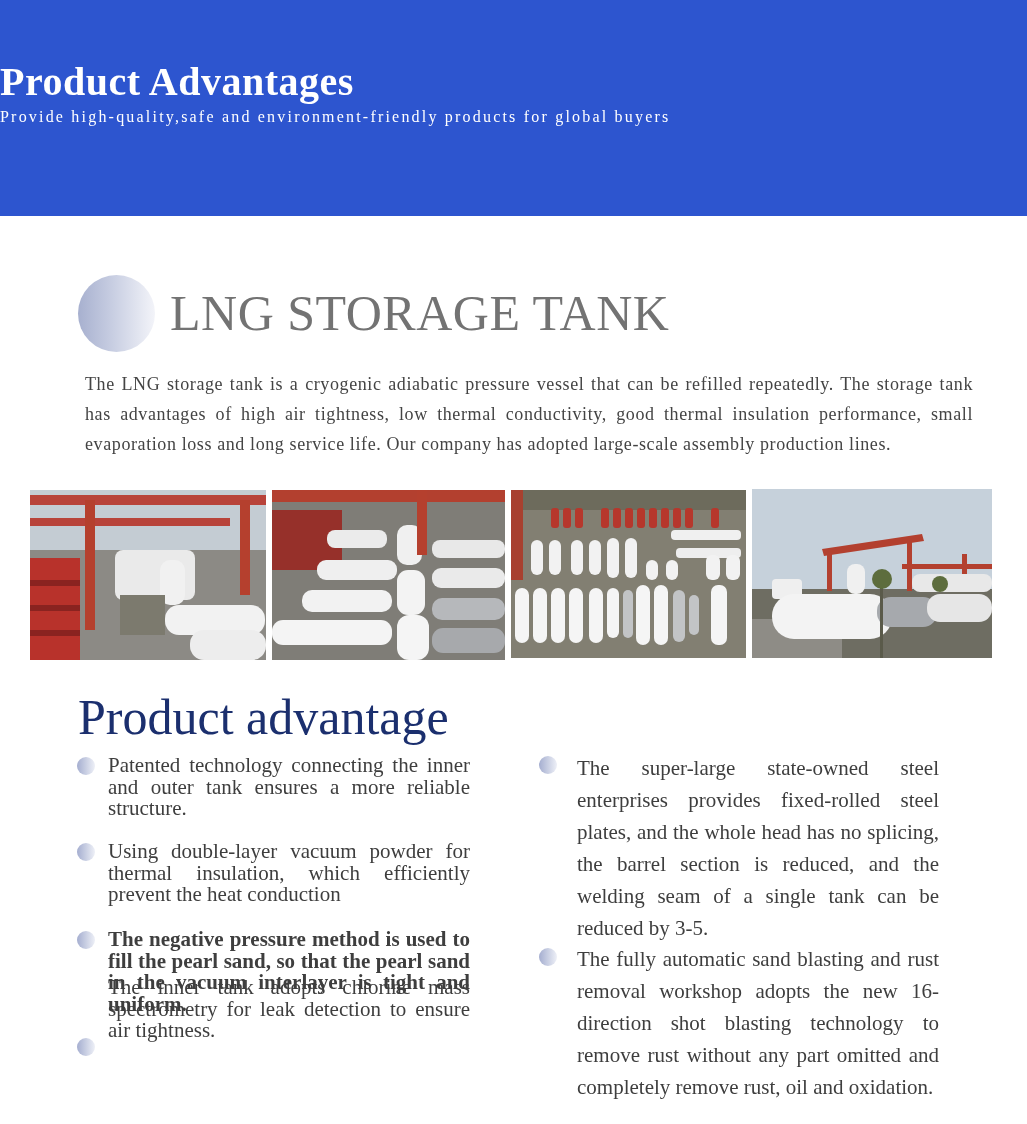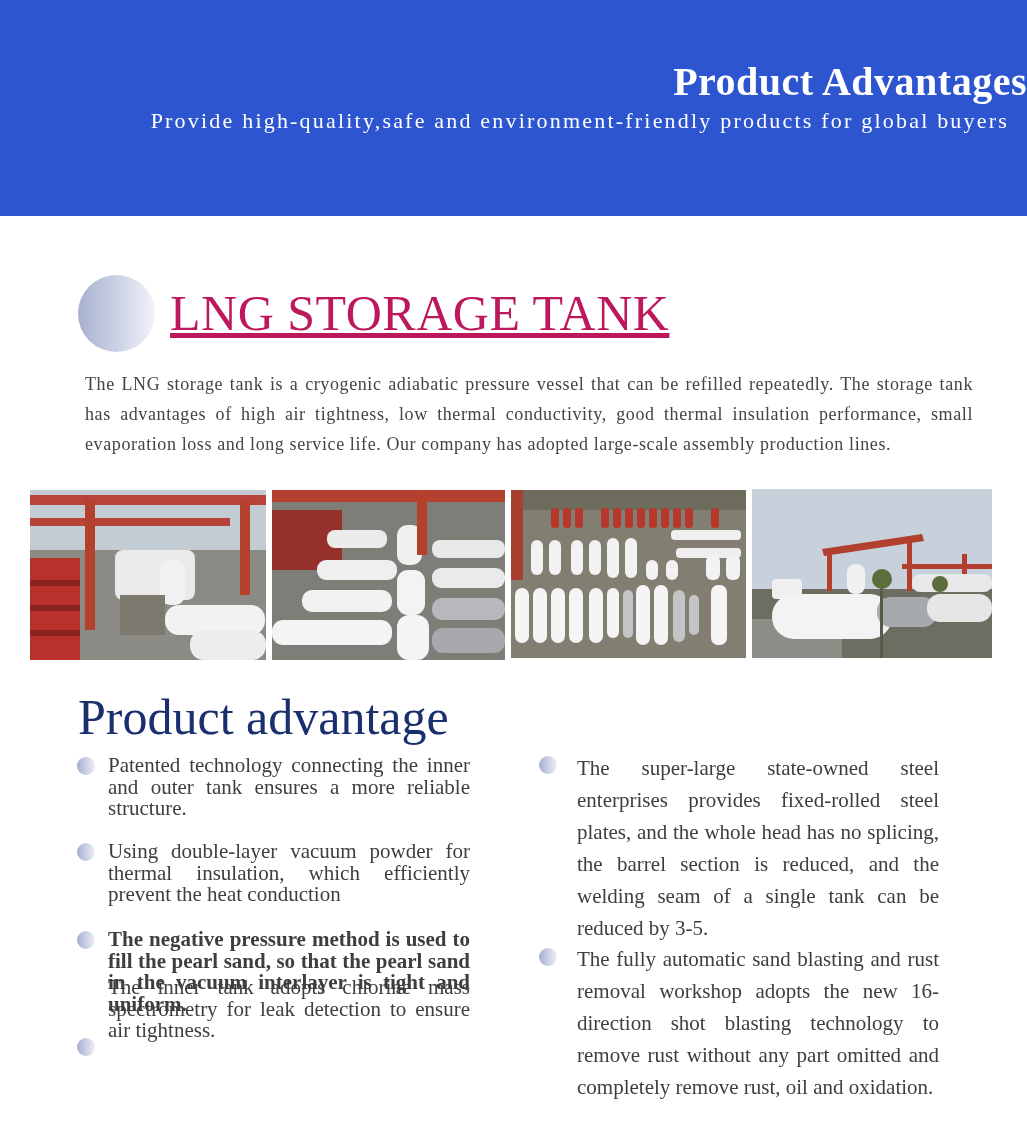--- a/index.html
+++ b/index.html
@@ -9,7 +9,7 @@
   }
   .banner {
     position: absolute; left: 0; top: 0; width: 1027px; height: 216px; background: #2d55cf;
-    color: #ffffff; text-align: right;
+    color: #ffffff; text-align: left;
   }
   .banner-title {
     position: absolute; left: 0; right: 0; top: 58px;

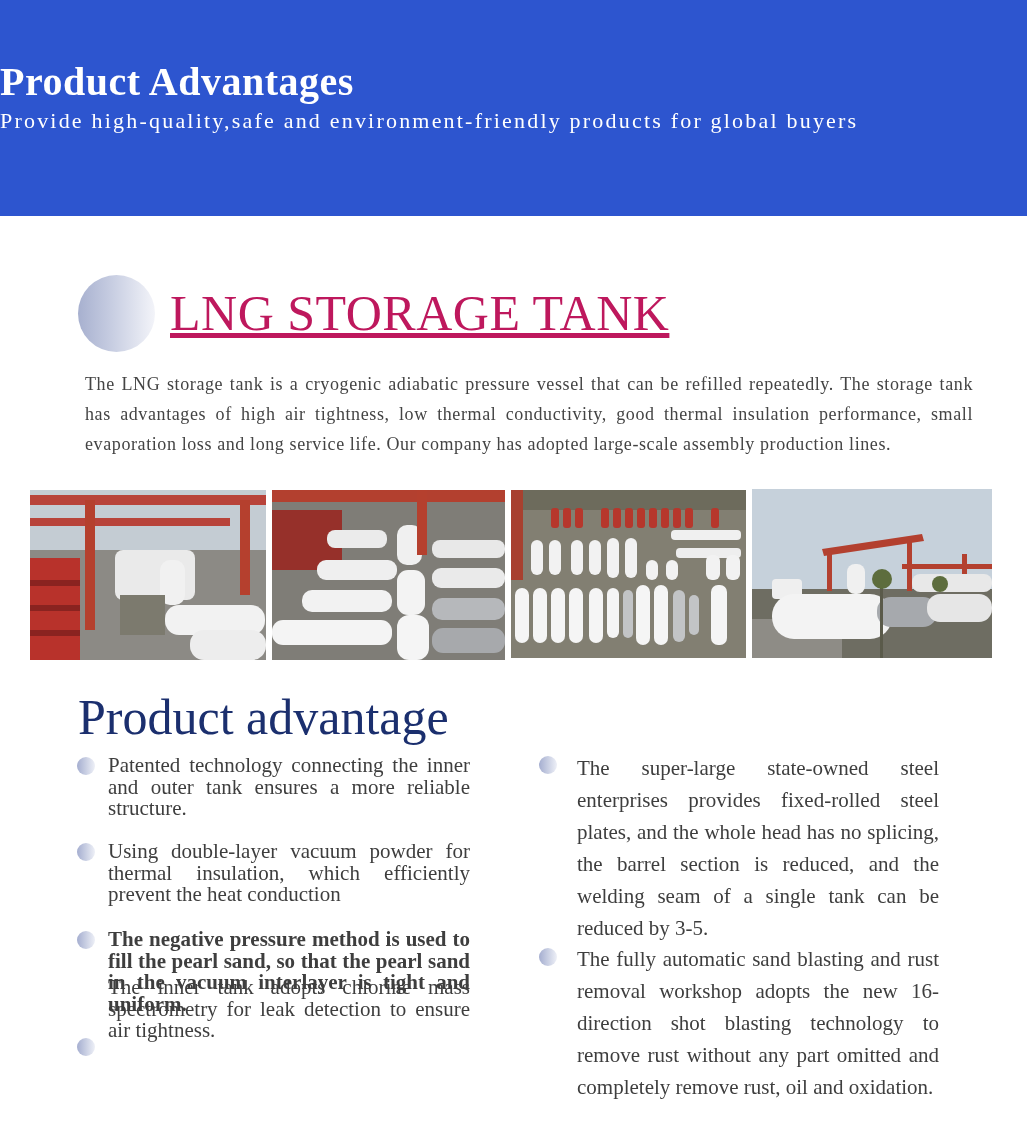--- a/index.html
+++ b/index.html
@@ -17,7 +17,7 @@
     transform: scaleX(1.0);
   }
   .banner-sub {
-    position: absolute; left: 0; right: 18px; font-size: 22px; letter-spacing: 2.2px;
+    position: absolute; left: 0; right: 18px; font-size: 16px; letter-spacing: 2.2px;
   }
   .banner-sub.s1 { top: 108px; }
   .banner-sub.s2 { top: 134px; }

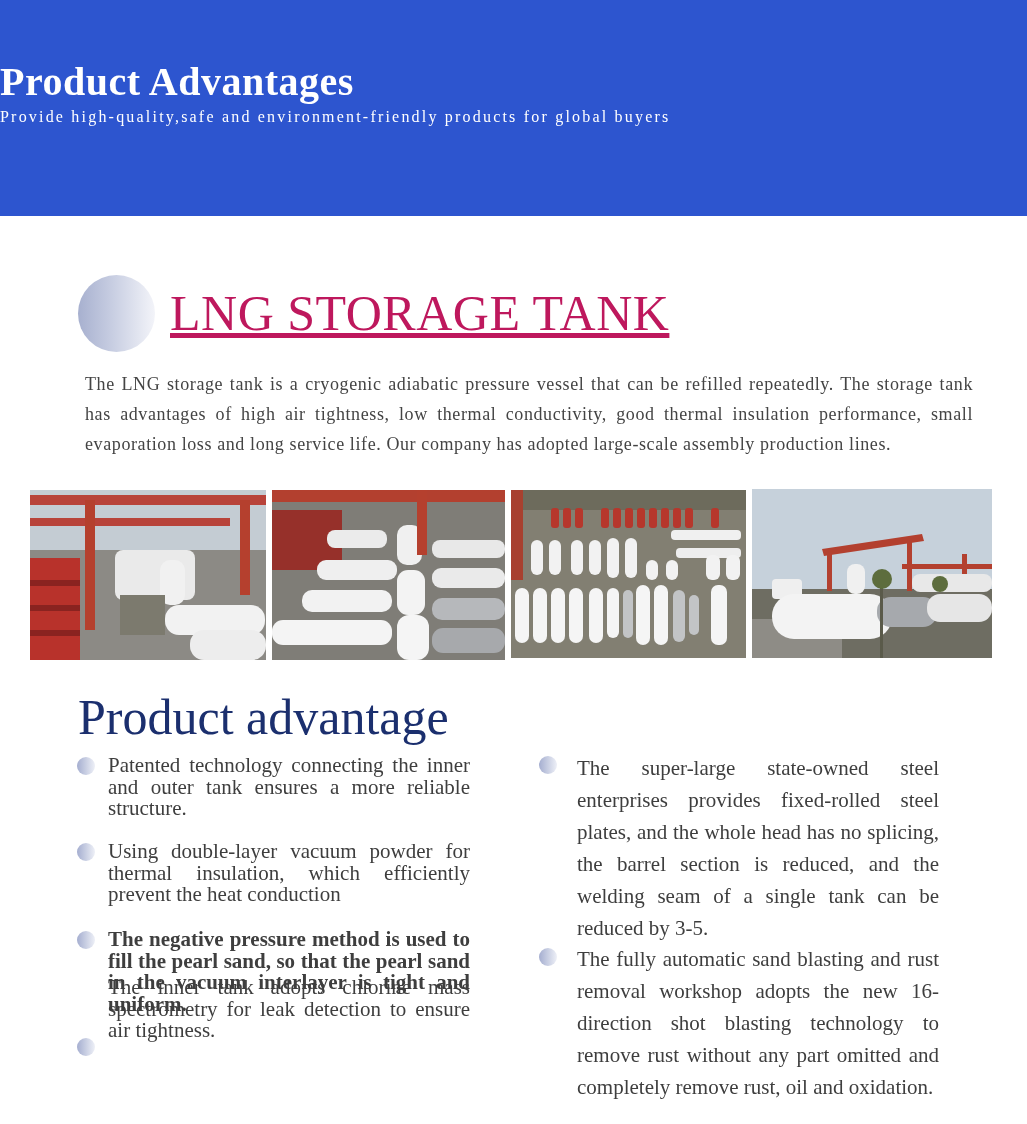--- a/index.html
+++ b/index.html
@@ -27,8 +27,8 @@
     background: linear-gradient(90deg, #a7b0cf 0%, #c8cee2 45%, #f3f4f9 100%);
   }
   .section-title {
-    position: absolute; left: 170px; top: 284px; font-size: 50px; color: #be185d;
-    letter-spacing: 0.5px; white-space: nowrap; text-decoration: underline;
+    position: absolute; left: 170px; top: 284px; font-size: 50px; color: #737373;
+    letter-spacing: 0.5px; white-space: nowrap;
   }
   .intro {
     position: absolute; left: 85px; top: 369px; width: 888px;

